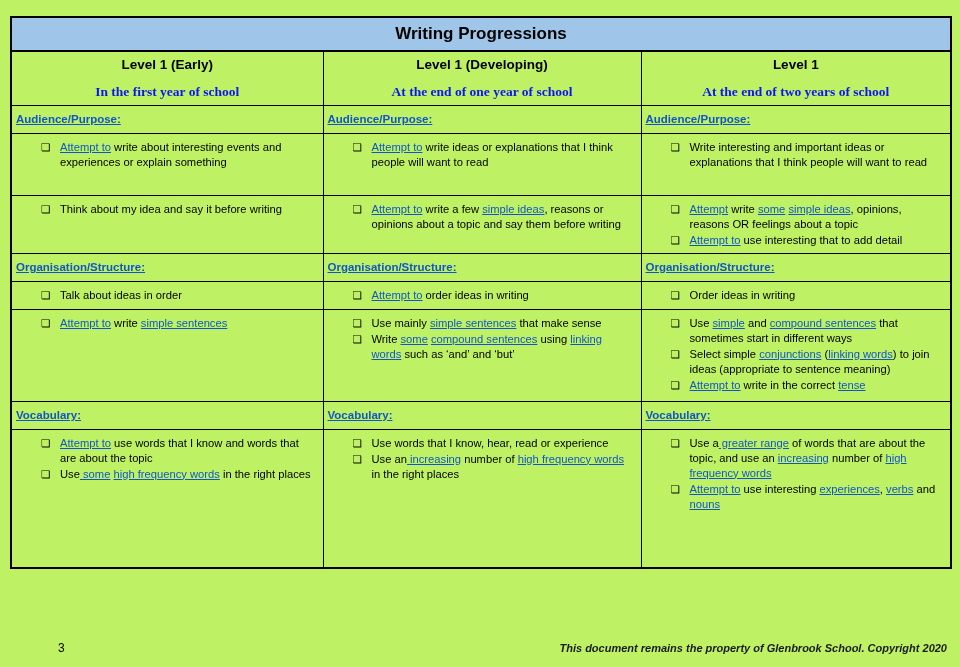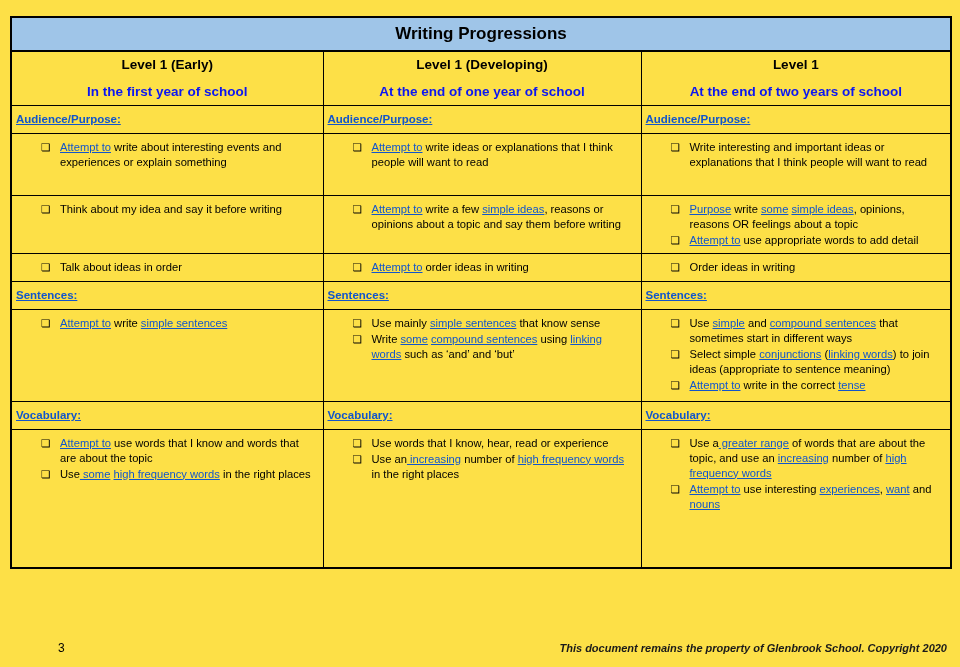--- a/index.html
+++ b/index.html
@@ -8,7 +8,7 @@
     position: relative;
     width: 960px;
     height: 667px;
-    background: #fde047;
+    background: #bef264;
     font-family: "Liberation Sans", sans-serif;
     overflow: hidden;
   }

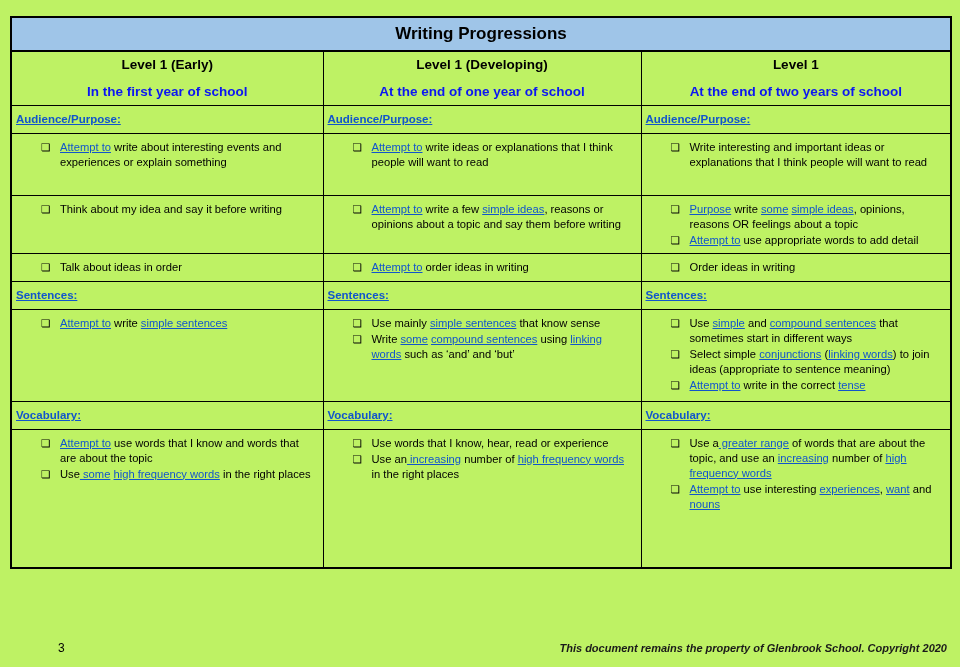--- a/index.html
+++ b/index.html
@@ -46,6 +46,7 @@
   .subtitle {
     color: #0b16f2;
     margin-top: 12px;
+    font-family: Liberation Serif, serif;
   }
   tr.head-row td {
     height: 28px;

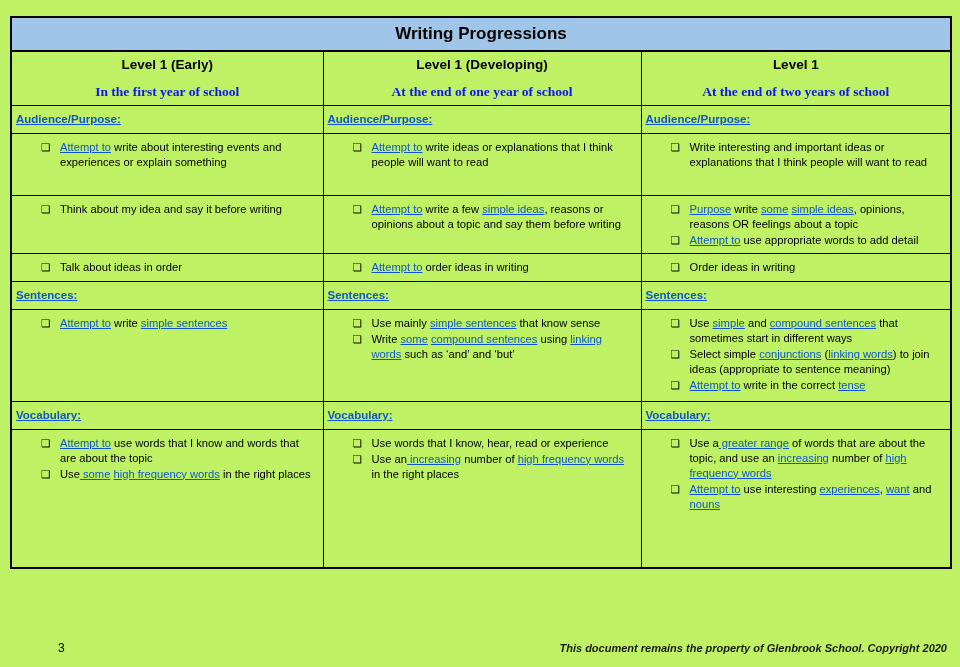--- a/index.html
+++ b/index.html
@@ -180,7 +180,7 @@
           </td>
           <td>
             <ul class="checklist">
-              <li><span class="checkbox">❏</span><span class="link">Purpose</span><span> write </span><span class="link">some</span><span> </span><span class="link">simple ideas</span><span>, opinions, reasons OR feelings about a topic</span></li>
+              <li><span class="checkbox">❏</span><span class="link">Attempt</span><span> write </span><span class="link">some</span><span> </span><span class="link">simple ideas</span><span>, opinions, reasons OR feelings about a topic</span></li>
               <li><span class="checkbox">❏</span><span class="link">Attempt to</span><span> use appropriate words to add detail</span></li>
             </ul>
           </td>

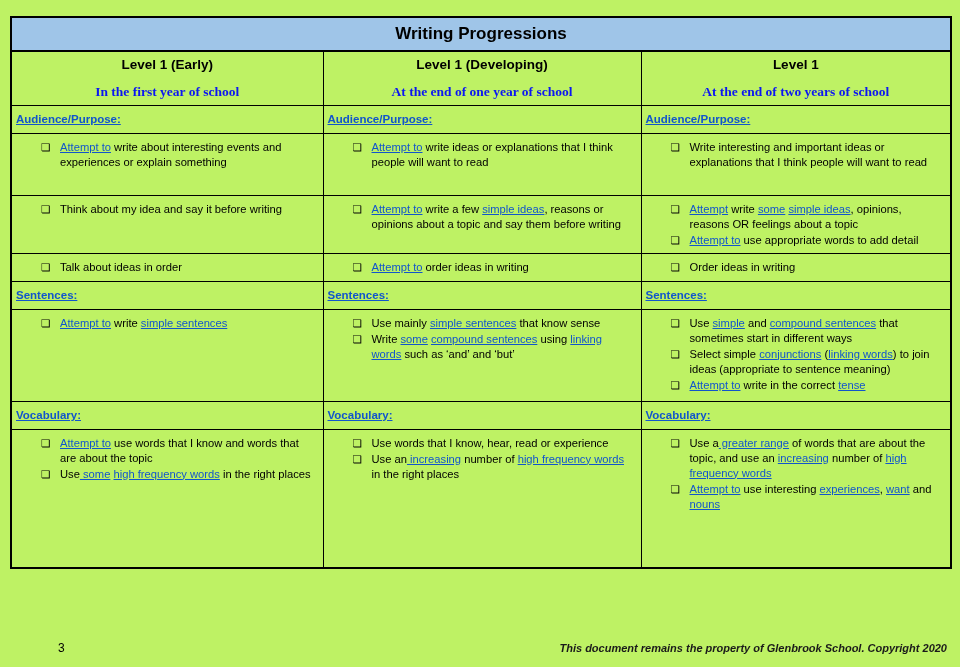--- a/index.html
+++ b/index.html
@@ -181,7 +181,7 @@
           <td>
             <ul class="checklist">
               <li><span class="checkbox">❏</span><span class="link">Attempt</span><span> write </span><span class="link">some</span><span> </span><span class="link">simple ideas</span><span>, opinions, reasons OR feelings about a topic</span></li>
-              <li><span class="checkbox">❏</span><span class="link">Attempt to</span><span> use appropriate words to add detail</span></li>
+              <li><span class="checkbox">❏</span><span class="link">Attempt to</span><span> use interesting that to add detail</span></li>
             </ul>
           </td>
         </tr>

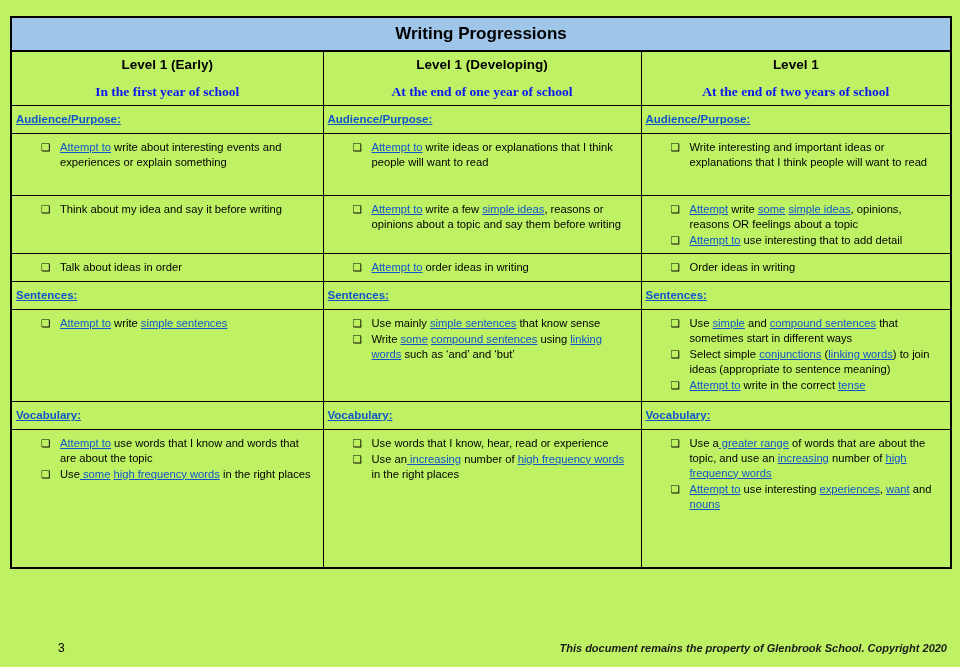--- a/index.html
+++ b/index.html
@@ -185,6 +185,11 @@
             </ul>
           </td>
         </tr>
+        <tr class="head-row">
+          <td><span class="section-heading">Organisation/Structure:</span></td>
+          <td><span class="section-heading">Organisation/Structure:</span></td>
+          <td><span class="section-heading">Organisation/Structure:</span></td>
+        </tr>
         <tr class="content-row content-row-2">
           <td>
             <ul class="checklist">

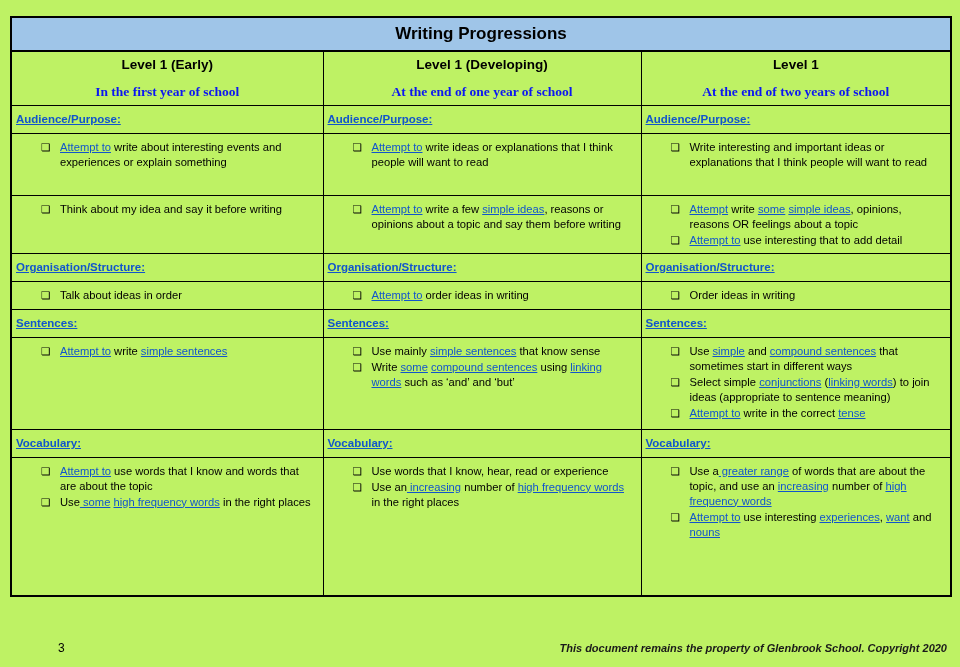--- a/index.html
+++ b/index.html
@@ -207,11 +207,6 @@
             </ul>
           </td>
         </tr>
-        <tr class="head-row">
-          <td><span class="section-heading">Sentences:</span></td>
-          <td><span class="section-heading">Sentences:</span></td>
-          <td><span class="section-heading">Sentences:</span></td>
-        </tr>
         <tr class="content-row content-row-3">
           <td>
             <ul class="checklist">

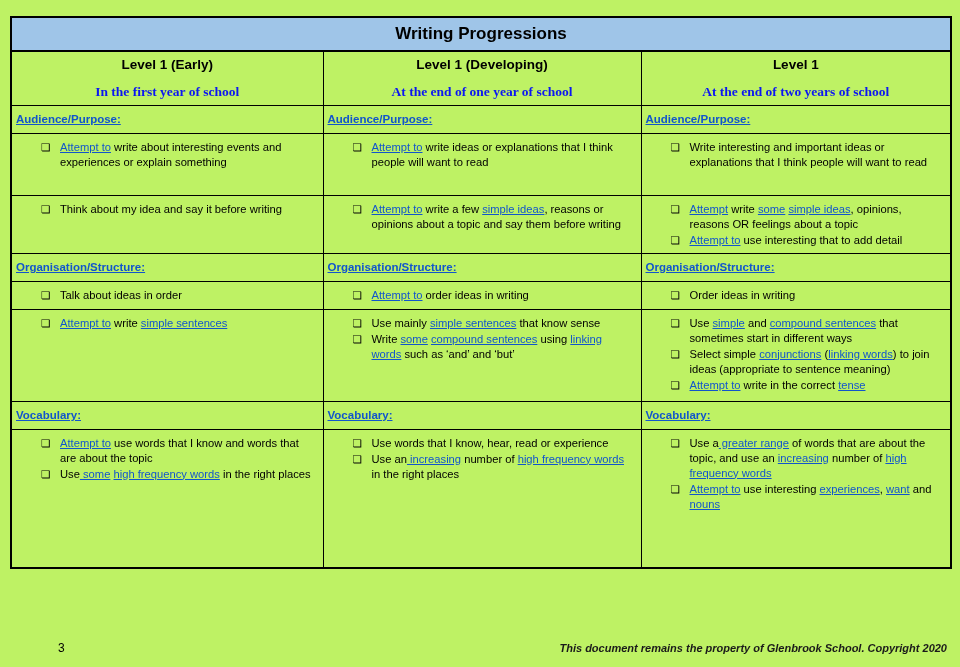--- a/index.html
+++ b/index.html
@@ -215,7 +215,7 @@
           </td>
           <td>
             <ul class="checklist">
-              <li><span class="checkbox">❏</span><span>Use mainly </span><span class="link">simple sentences</span><span> that know sense</span></li>
+              <li><span class="checkbox">❏</span><span>Use mainly </span><span class="link">simple sentences</span><span> that make sense</span></li>
               <li><span class="checkbox">❏</span><span>Write </span><span class="link">some</span><span> </span><span class="link">compound sentences</span><span> using </span><span class="link">linking words</span><span> such as ‘and’ and ‘but’</span></li>
             </ul>
           </td>

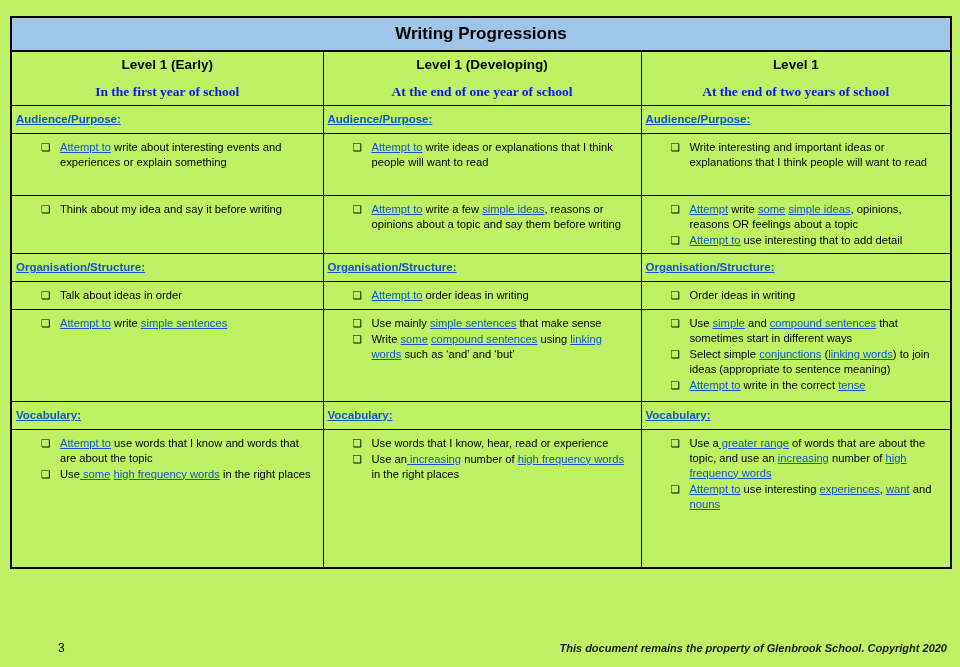--- a/index.html
+++ b/index.html
@@ -248,7 +248,7 @@
           <td>
             <ul class="checklist">
               <li><span class="checkbox">❏</span><span>Use a</span><span class="link"> greater range</span><span> of words that are about the topic, and use an </span><span class="link">increasing</span><span> number of </span><span class="link">high frequency words</span></li>
-              <li><span class="checkbox">❏</span><span class="link">Attempt to</span><span> use interesting </span><span class="link">experiences</span><span>, </span><span class="link">want</span><span> and </span><span class="link">nouns</span></li>
+              <li><span class="checkbox">❏</span><span class="link">Attempt to</span><span> use interesting </span><span class="link">experiences</span><span>, </span><span class="link">verbs</span><span> and </span><span class="link">nouns</span></li>
             </ul>
           </td>
         </tr>

